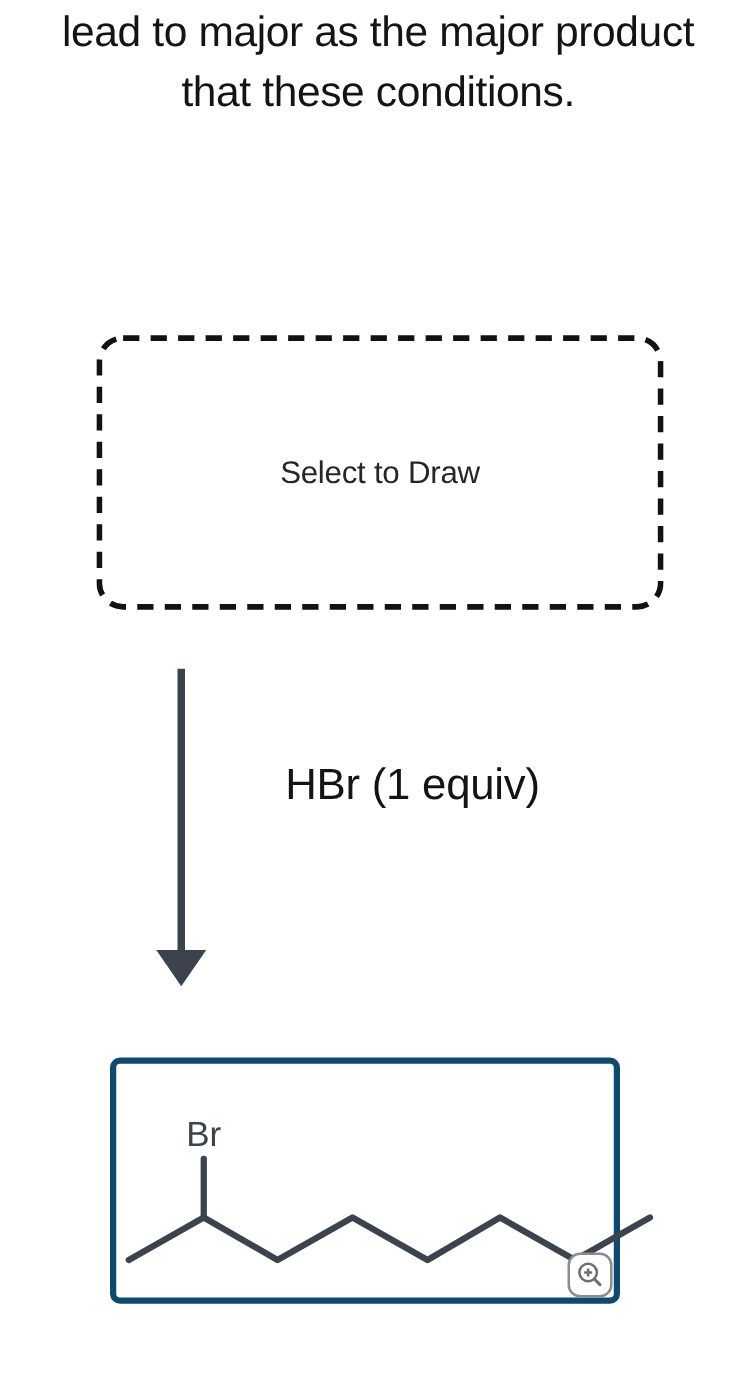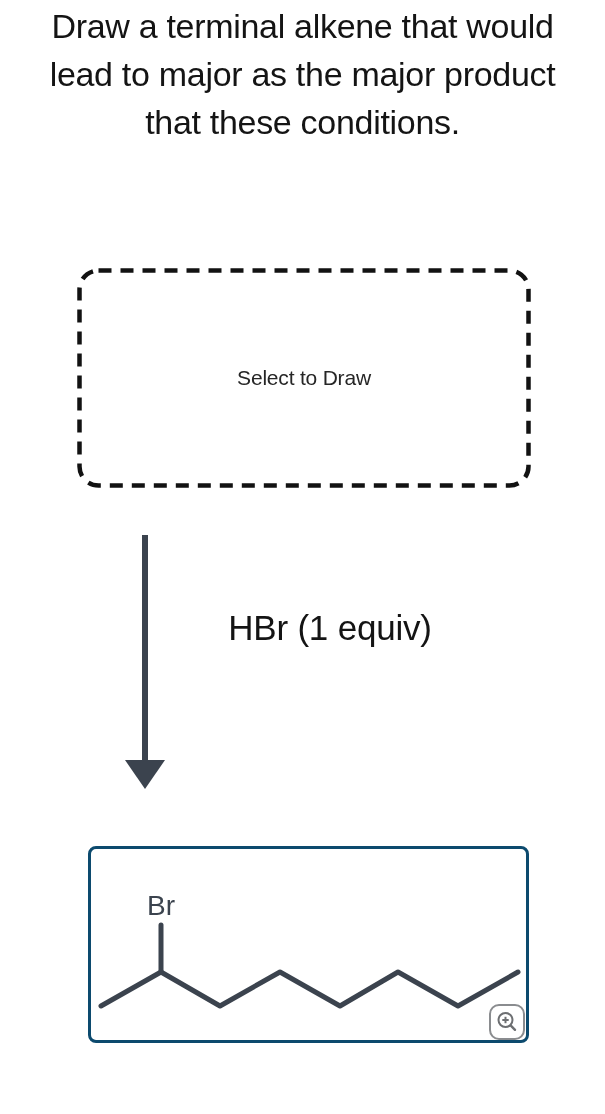--- a/index.html
+++ b/index.html
@@ -99,7 +99,6 @@
 <div class="canvas">
 
   <div class="title">
-    <div>Draw a terminal alkene that would</div>
     <div>lead to major as the major product</div>
     <div>that these conditions.</div>
   </div>

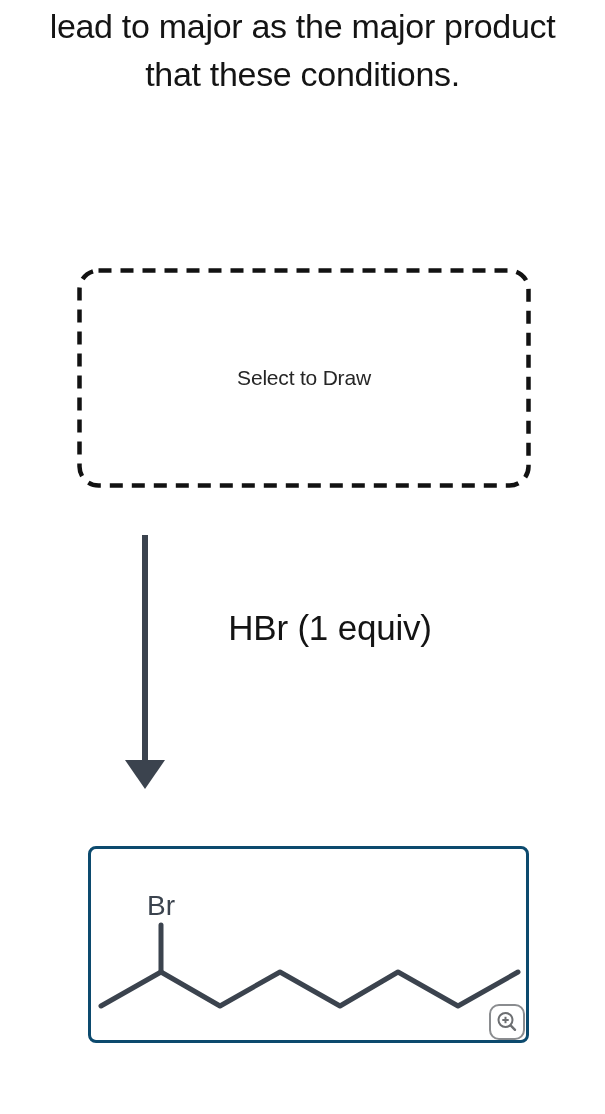--- a/index.html
+++ b/index.html
@@ -44,7 +44,7 @@
     display: flex;
     align-items: center;
     justify-content: center;
-    font-size: 21px;
+    font-size: 25px;
     color: #262626;
     letter-spacing: -0.2px;
   }

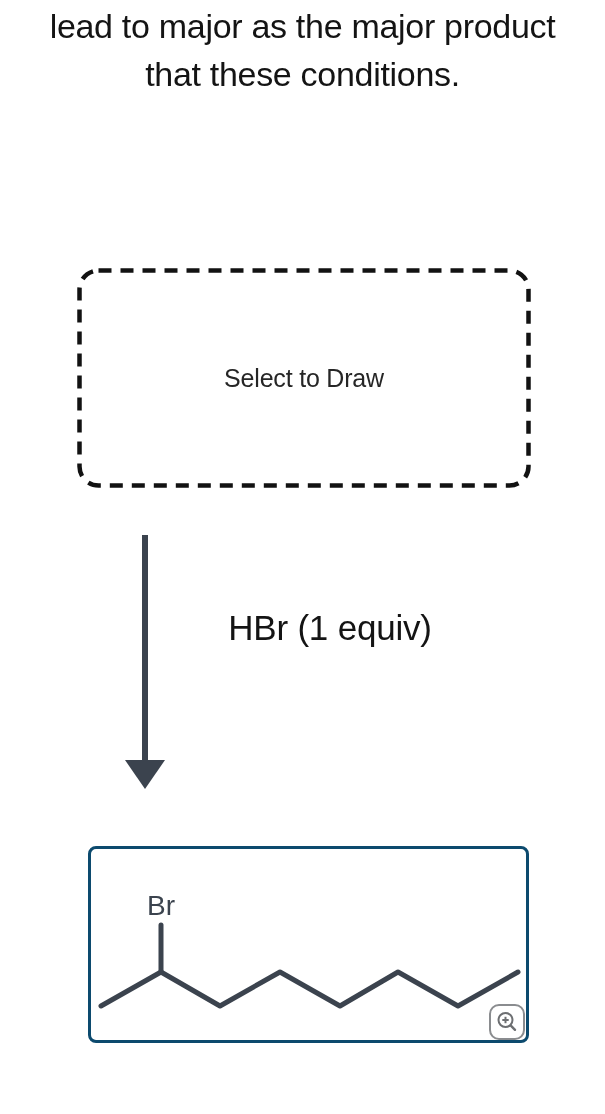--- a/index.html
+++ b/index.html
@@ -69,9 +69,9 @@
     position: absolute;
     left: 88px;
     top: 846px;
-    width: 441px;
+    width: 408px;
     height: 197px;
-    border: 3px solid #0c4a6e;
+    border: 5px solid #0c4a6e;
     border-radius: 8px;
     background: #ffffff;
   }

